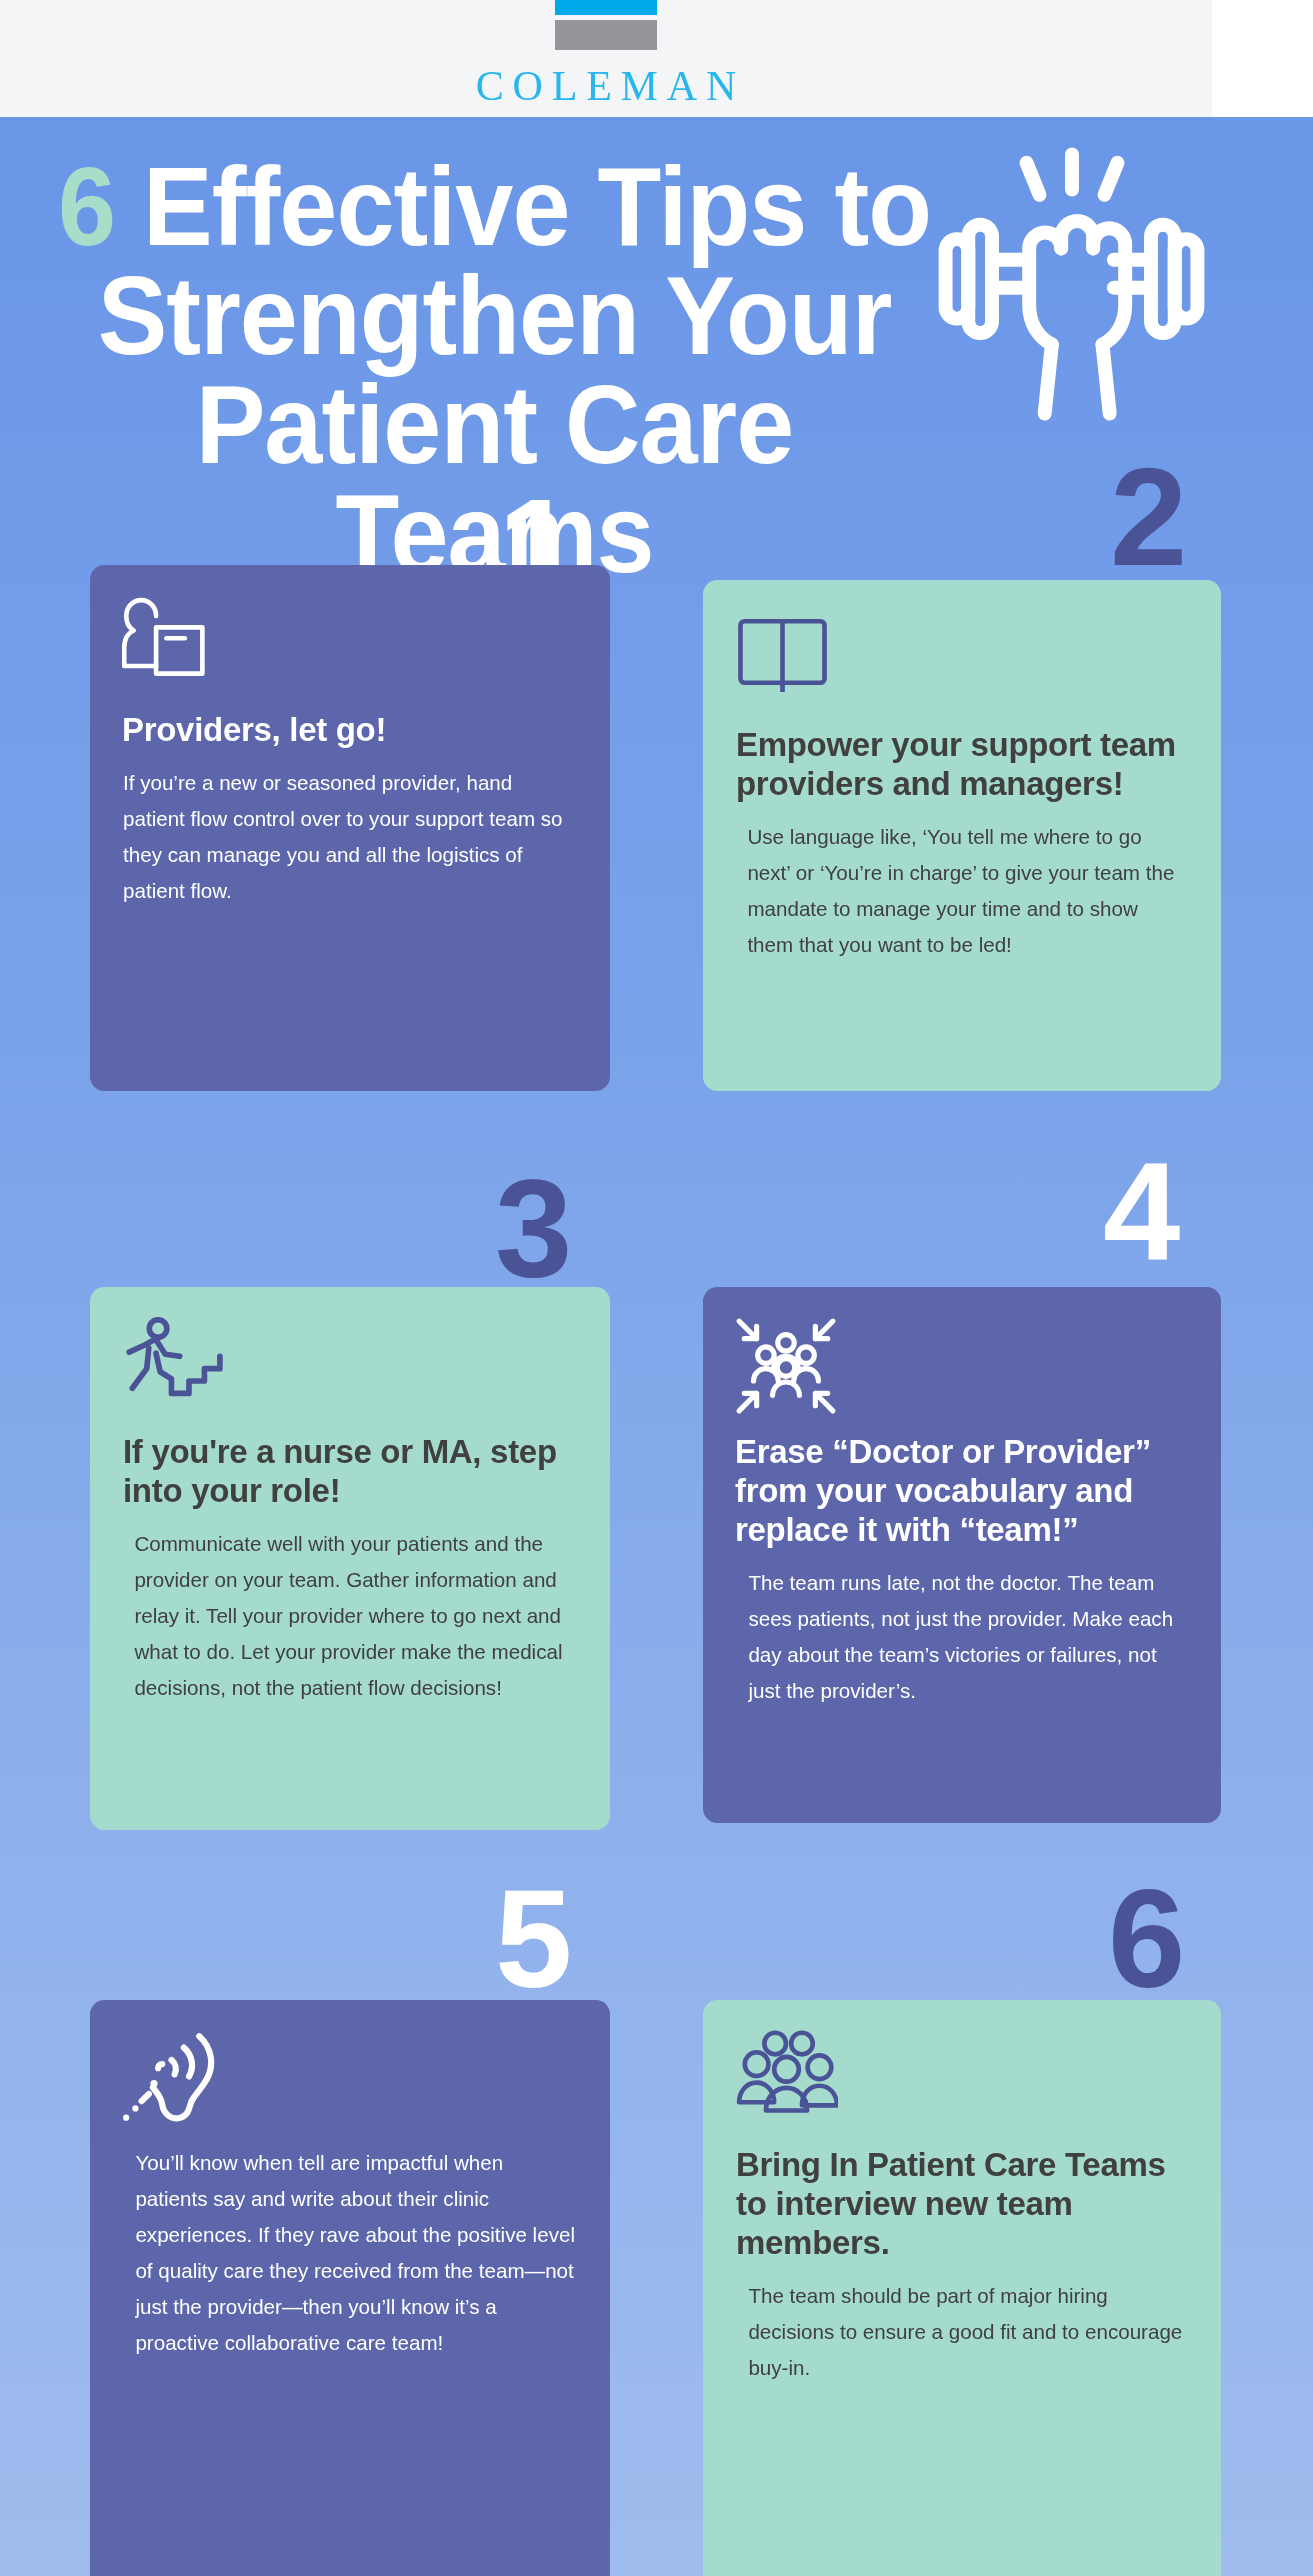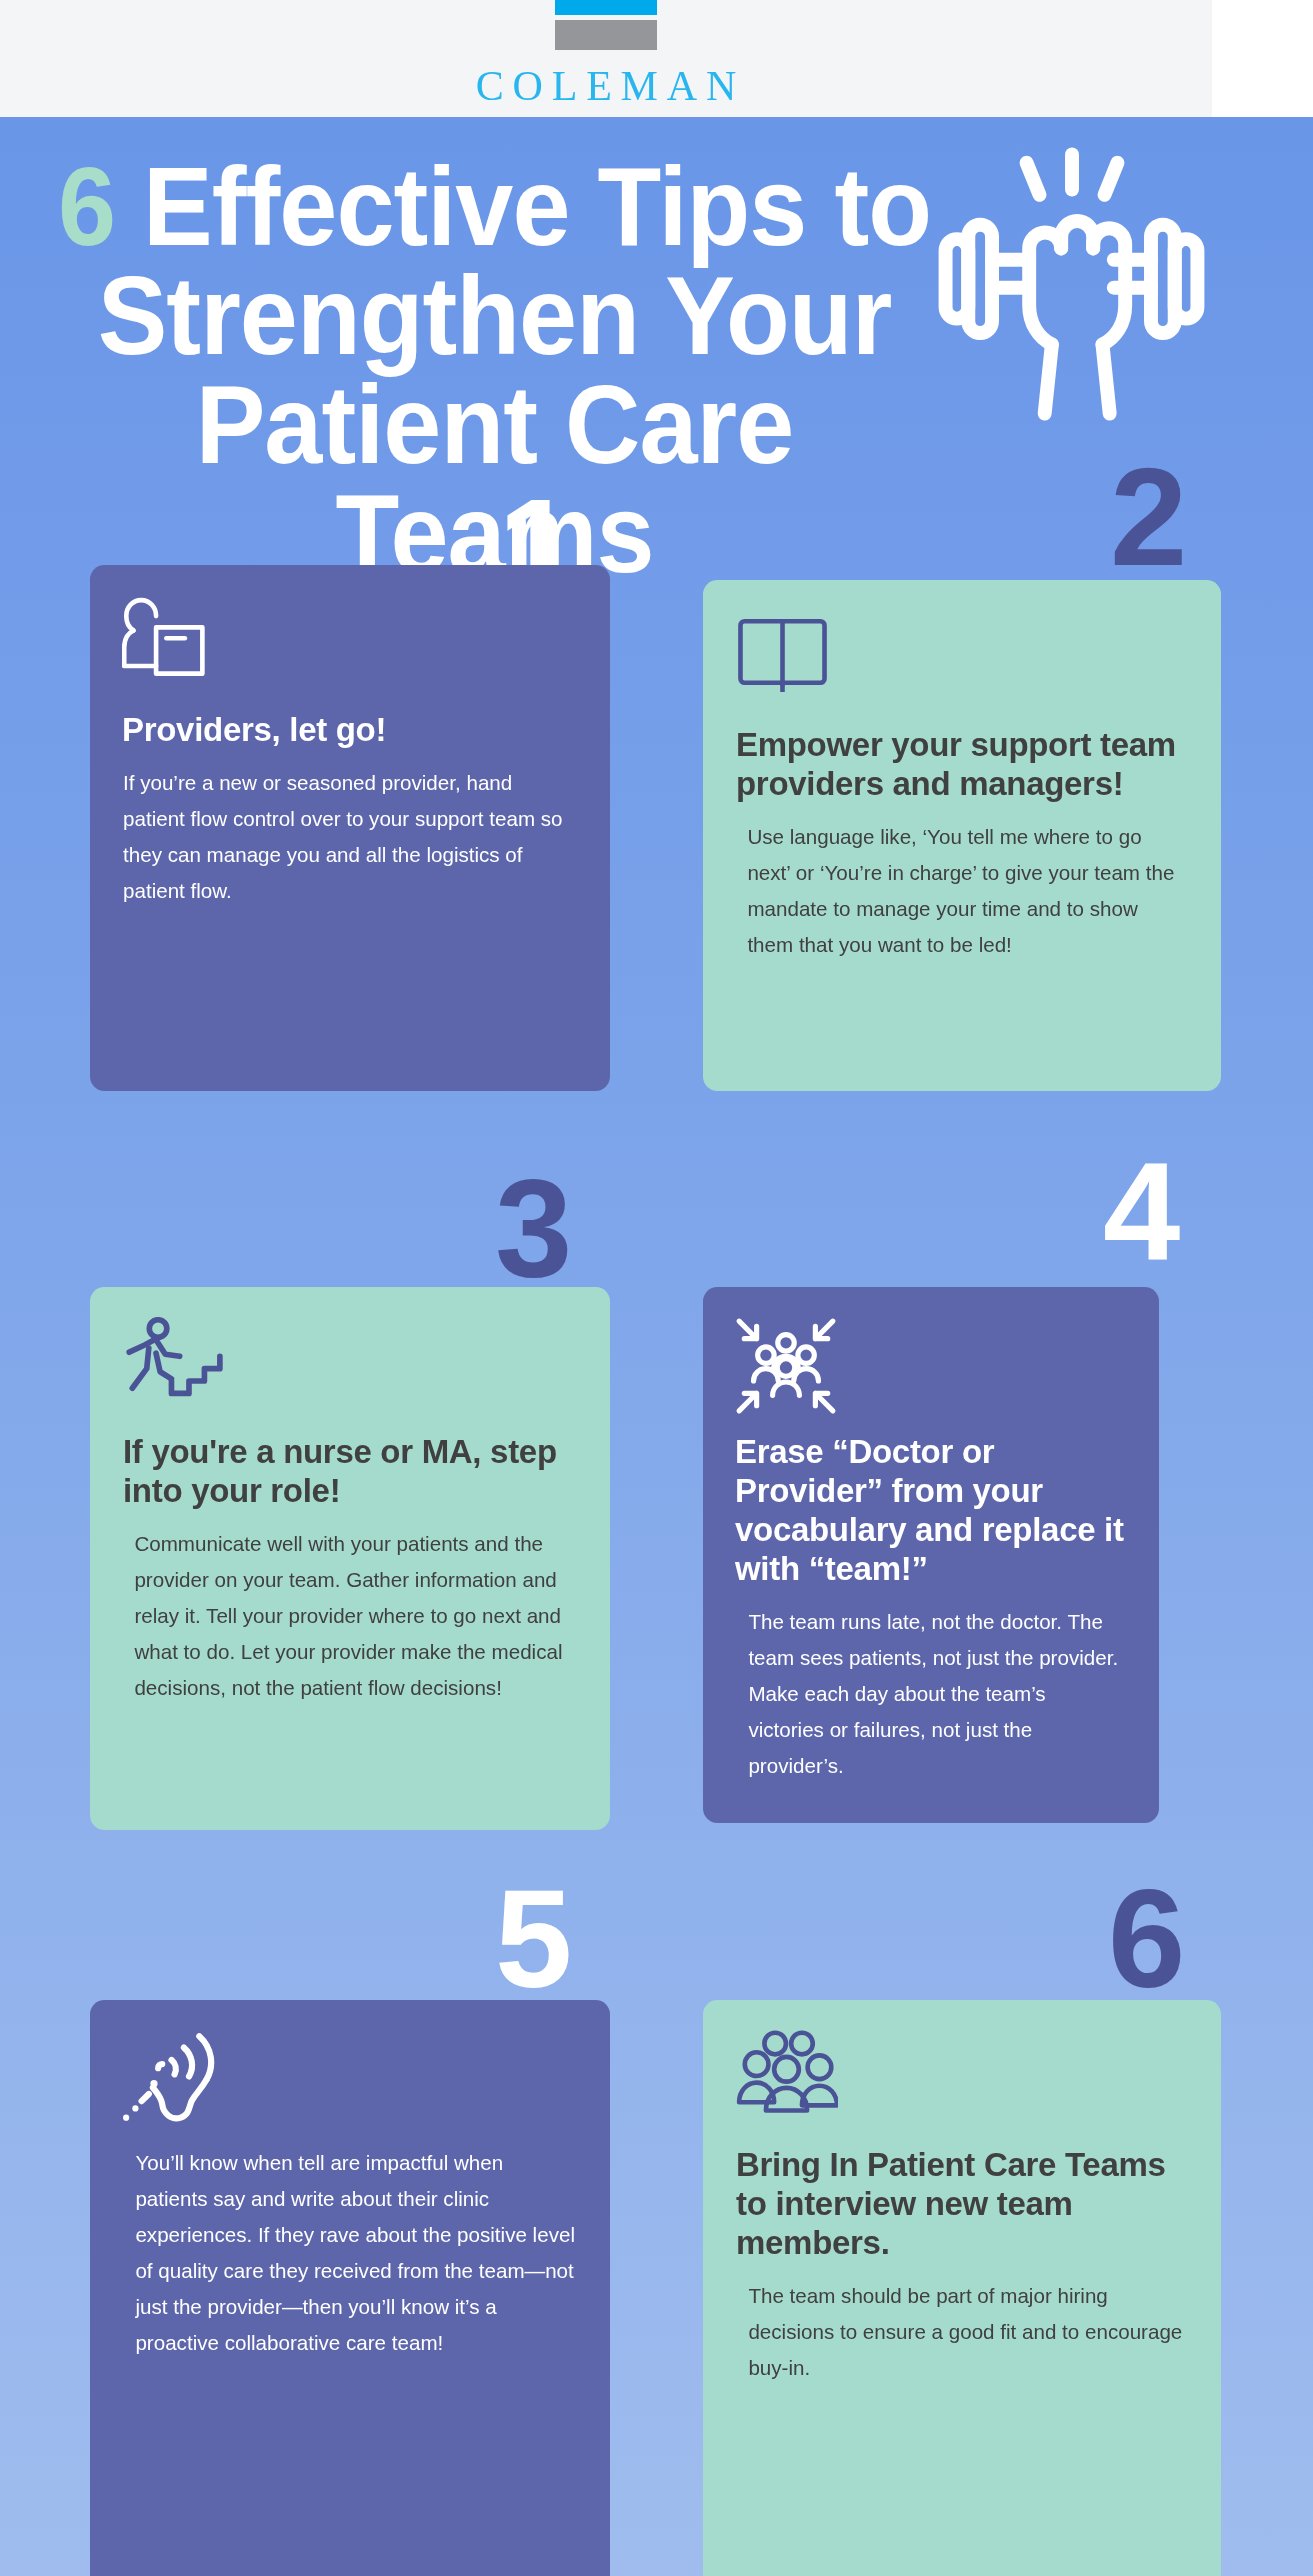--- a/index.html
+++ b/index.html
@@ -233,7 +233,7 @@
     </div>
 
     <div class="step-num white" style="left:1103px; top:1025px;">4</div>
-    <div class="card purple ind" style="left:703px; top:1170px; width:456px; height:536px;">
+    <div class="card purple ind" style="left:703px; top:1170px; width:518px; height:536px;">
       <div class="card-icon">
         <svg width="102" height="98" viewBox="0 0 198 190" fill="none" stroke="#ffffff" stroke-width="10" stroke-linejoin="round" stroke-linecap="round">
 

